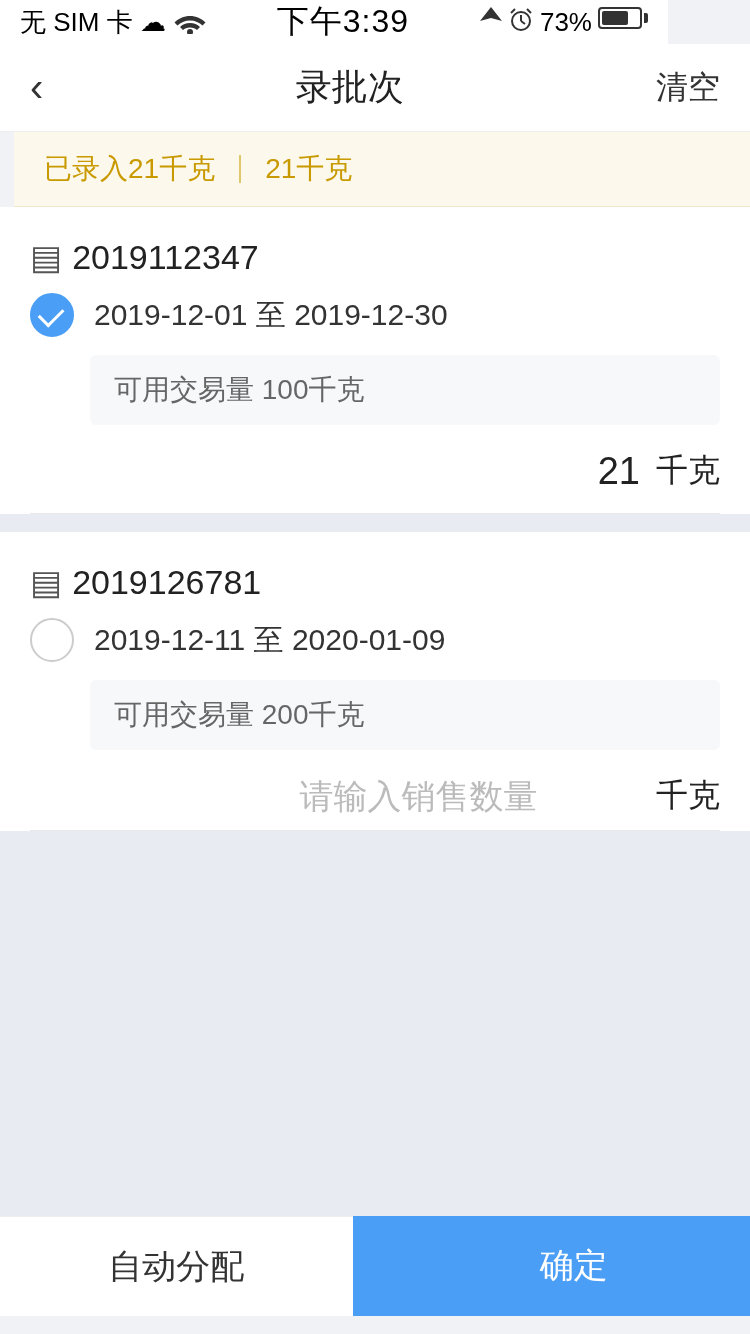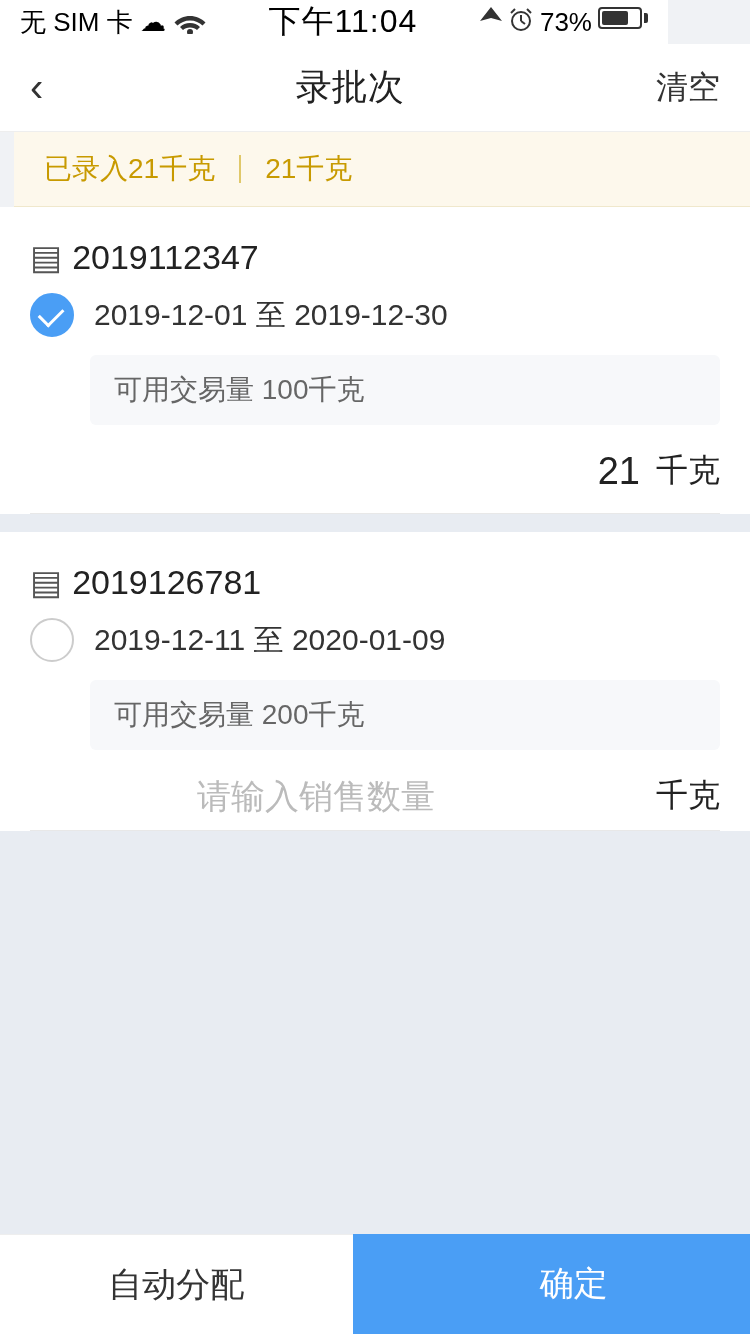--- a/index.html
+++ b/index.html
@@ -302,7 +302,7 @@
       <circle cx="16" cy="22" r="3" fill="#333"></circle>
     </svg>
   </div>
-  <div class="status-center">下午11:04</div>
+  <div class="status-center">下午3:39</div>
   <div class="status-right">
     <svg width="22" height="28" viewBox="0 0 22 28">
       <path d="M11 0 L22 14 L11 11 L0 14 Z" fill="#333"></path>

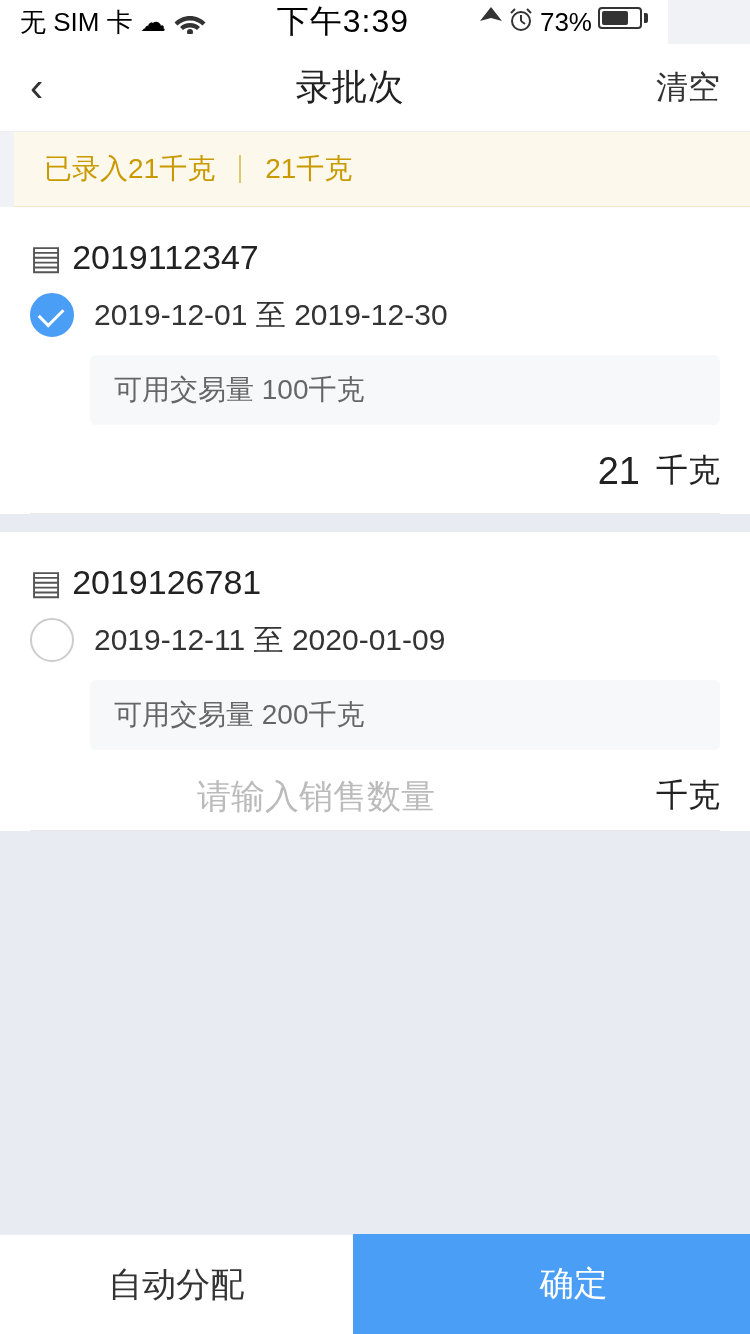--- a/index.html
+++ b/index.html
@@ -233,7 +233,7 @@
       outline: none;
       font-size: 34px;
       color: #ec4899;
-      text-align: left;
+      text-align: center;
       background: transparent;
       min-width: 200px;
     }

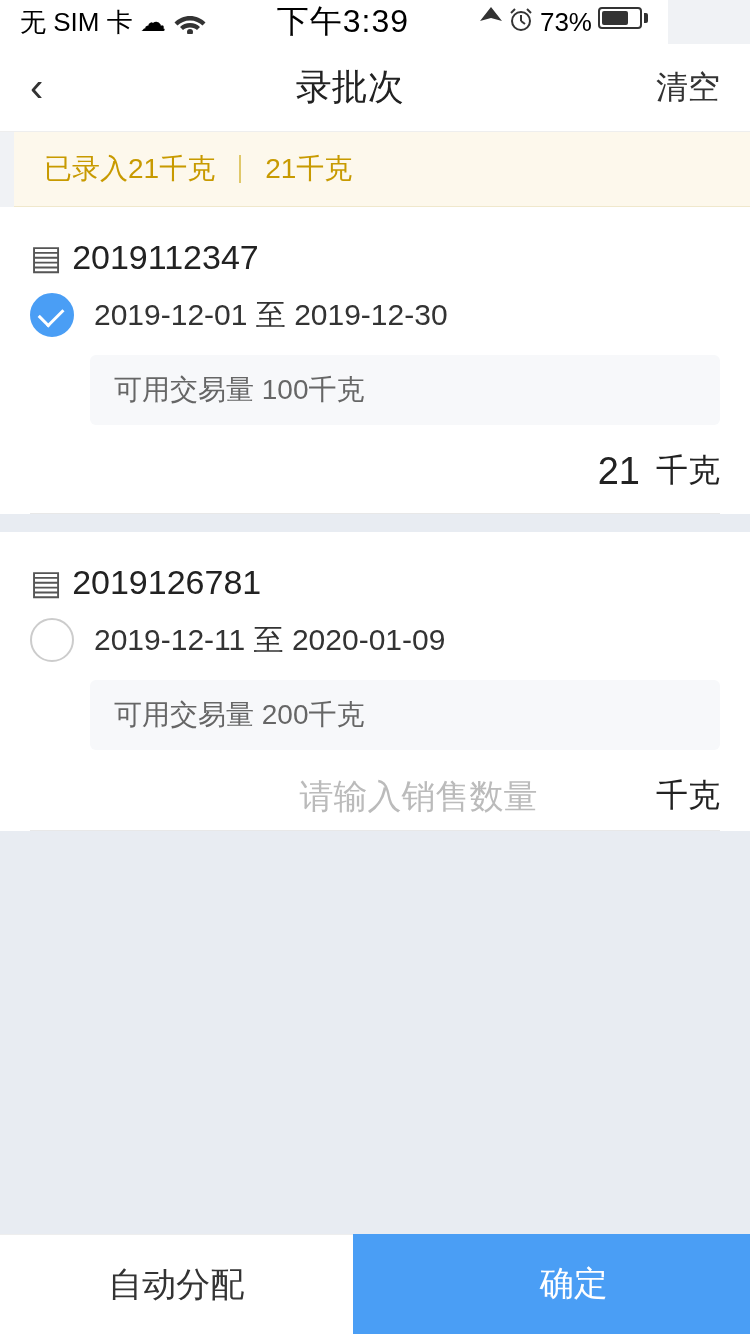--- a/index.html
+++ b/index.html
@@ -259,7 +259,7 @@
     
     .bottom-bar {
       position: fixed;
-      bottom: 0;
+      bottom: 18px;
       left: 0;
       width: 750px;
       height: 100px;

